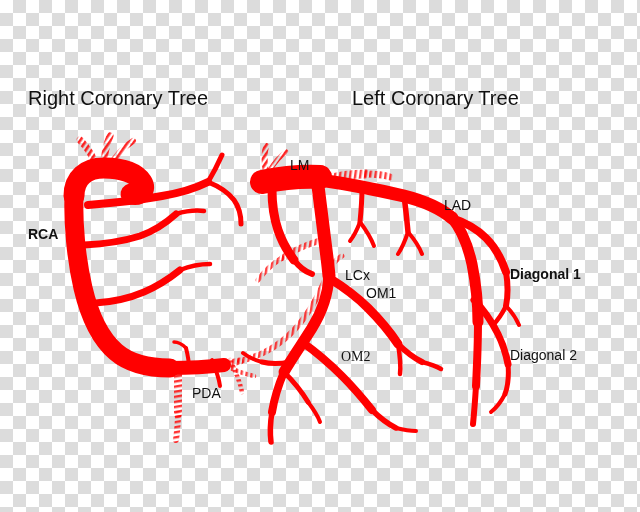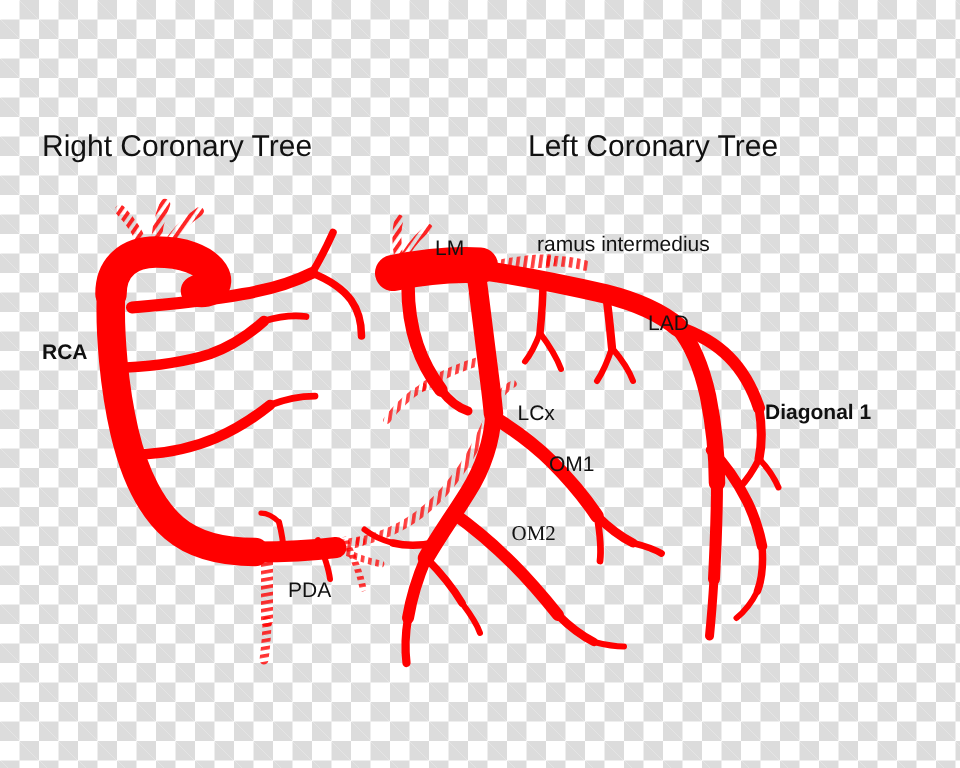--- a/index.html
+++ b/index.html
@@ -205,7 +205,6 @@
 
   <div class="label vessel-label" style="left:290px; top:158px;">LM</div>
 
-  <div class="label vessel-label" style="left:358px; top:155px;">ramus intermedius</div>
 
   <div class="label vessel-label" style="left:432px; top:198px;margin-top:10px;">LAD</div>
 

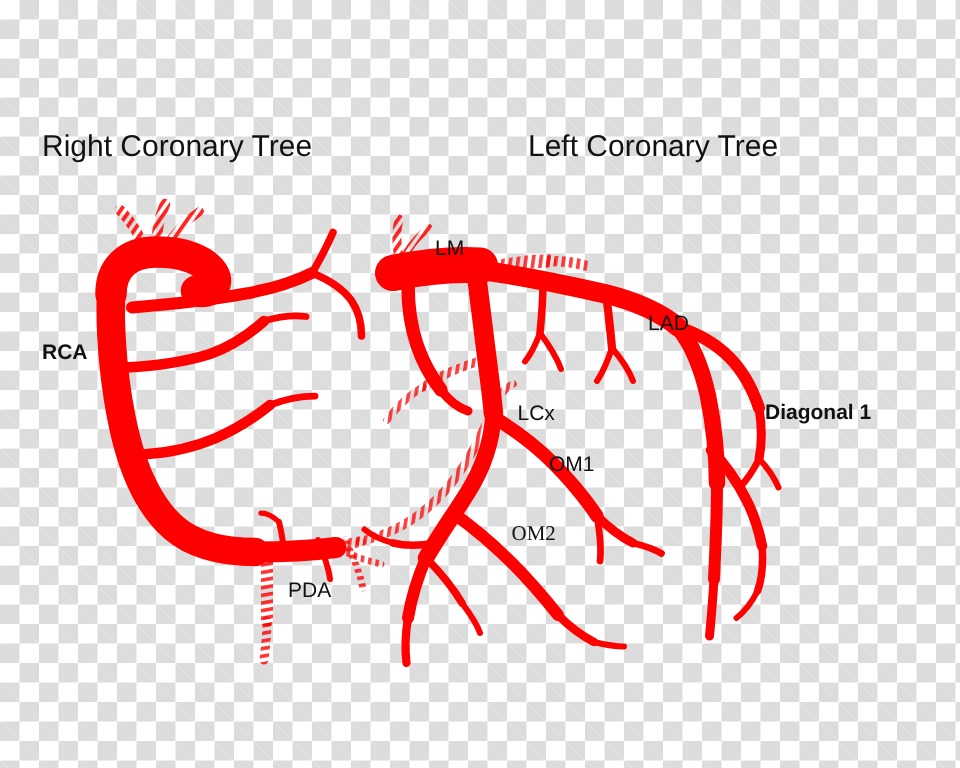--- a/index.html
+++ b/index.html
@@ -206,7 +206,7 @@
   <div class="label vessel-label" style="left:290px; top:158px;">LM</div>
 
 
-  <div class="label vessel-label" style="left:432px; top:198px;margin-top:10px;">LAD</div>
+  <div class="label vessel-label" style="left:444px; top:198px;">LAD</div>
 
   <div class="label vessel-label" style="left:28px; top:227px;font-weight:bold;">RCA</div>
 

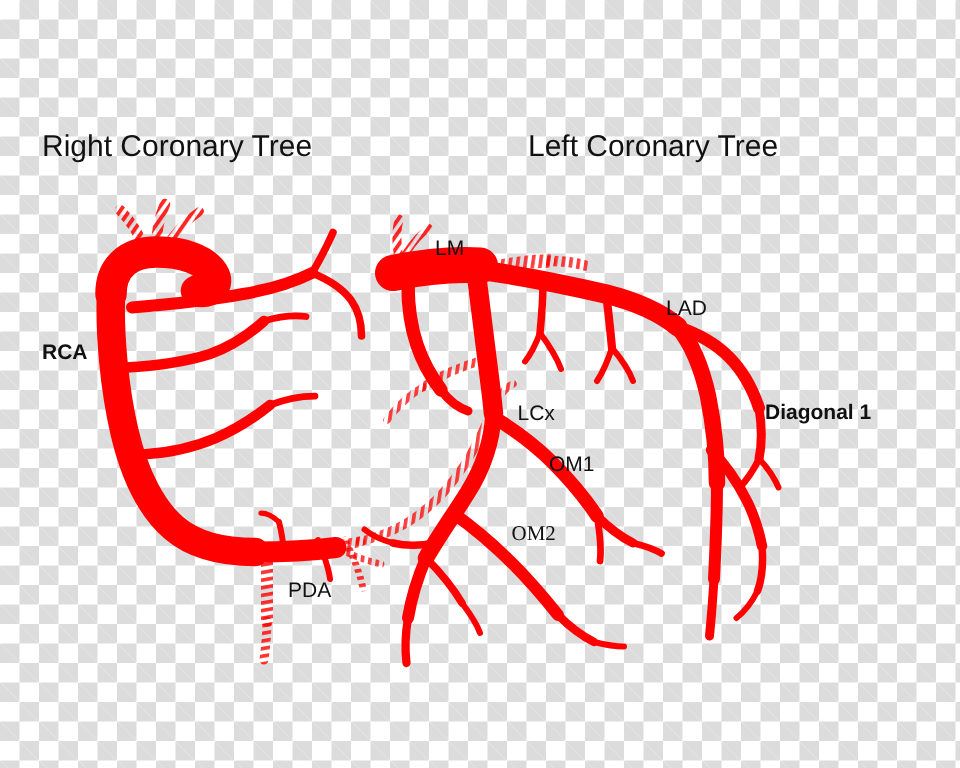--- a/index.html
+++ b/index.html
@@ -214,7 +214,7 @@
 
   <div class="label vessel-label" style="left:345px; top:268px;">LCx</div>
 
-  <div class="label vessel-label" style="left:366px; top:302px;">OM1</div>
+  <div class="label vessel-label" style="left:366px; top:286px;">OM1</div>
 
   <div class="label vessel-label" style="left:341px; top:350px;font-family:Liberation Serif, serif;">OM2</div>
 

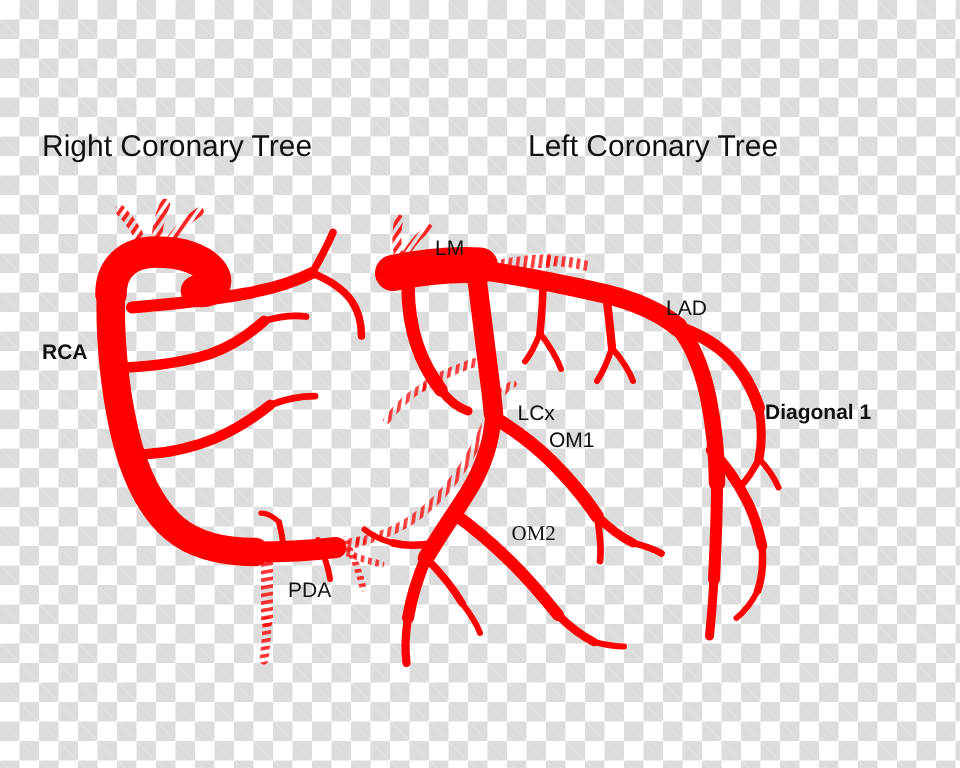--- a/index.html
+++ b/index.html
@@ -218,6 +218,7 @@
 
   <div class="label vessel-label" style="left:341px; top:350px;font-family:Liberation Serif, serif;">OM2</div>
 
+  <div class="label vessel-label" style="left:510px; top:348px;">Diagonal 2</div>
 
   <div class="label vessel-label" style="left:192px; top:386px;">PDA</div>
 

